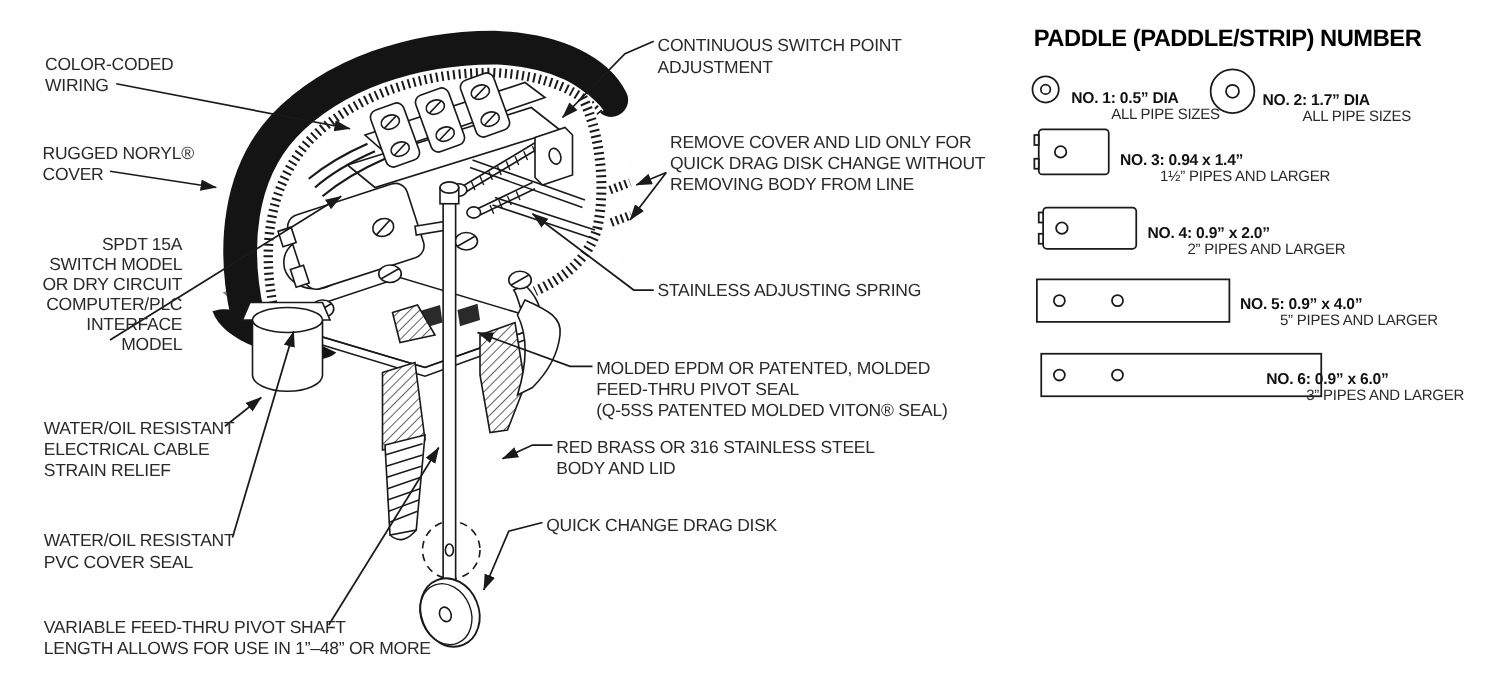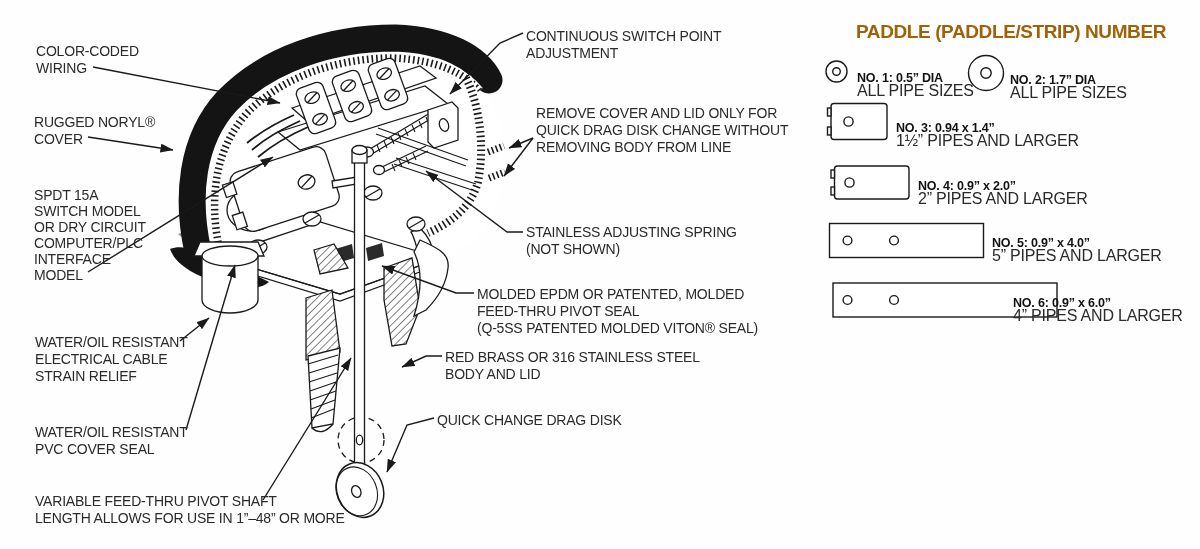--- a/index.html
+++ b/index.html
@@ -9,7 +9,7 @@
   .co{position:absolute;font-size:14px;line-height:17px;letter-spacing:-0.2px;white-space:nowrap;color:#2a2a2a;}
   .co span{display:block;}
   .co.tight{line-height:16px;}
-  .ptitle{position:absolute;left:856px;top:21px;font-size:19px;font-weight:bold;letter-spacing:-0.4px;color:#a16207;white-space:nowrap;}
+  .ptitle{position:absolute;left:827px;top:21px;font-size:19px;font-weight:bold;letter-spacing:-0.4px;color:#000000;white-space:nowrap;}
   .plabel{position:absolute;white-space:nowrap;color:#2a2a2a;}
   .plabel b{display:block;font-size:12.5px;line-height:13px;letter-spacing:-0.2px;color:#111;margin-top:11px;}
   .plabel span{display:block;font-size:16px;line-height:12px;letter-spacing:-0.2px;}

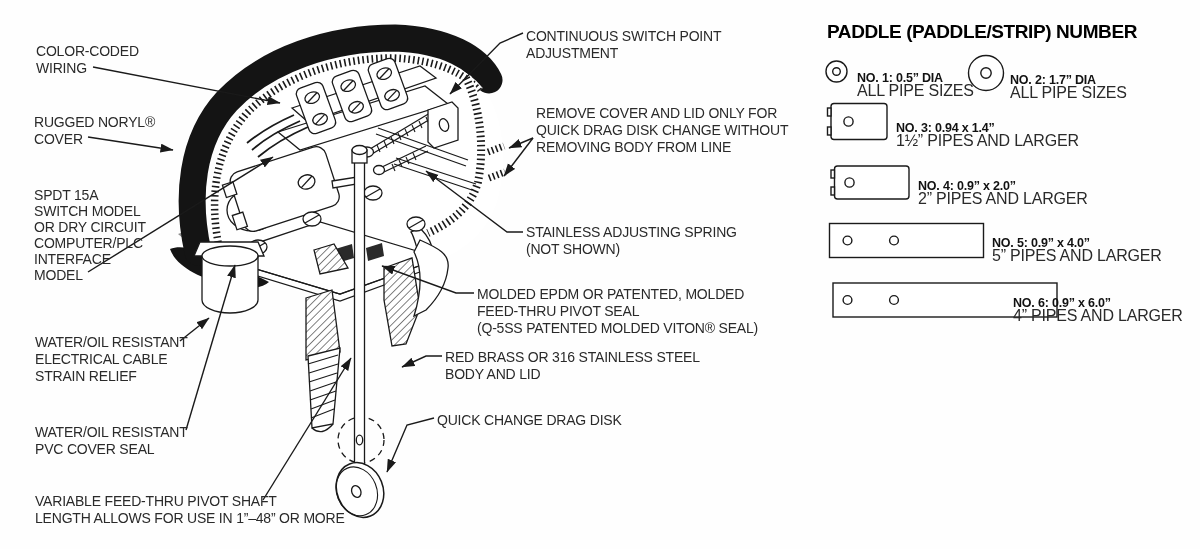--- a/index.html
+++ b/index.html
@@ -12,7 +12,7 @@
   .ptitle{position:absolute;left:827px;top:21px;font-size:19px;font-weight:bold;letter-spacing:-0.4px;color:#000000;white-space:nowrap;}
   .plabel{position:absolute;white-space:nowrap;color:#2a2a2a;}
   .plabel b{display:block;font-size:12.5px;line-height:13px;letter-spacing:-0.2px;color:#111;margin-top:11px;}
-  .plabel span{display:block;font-size:16px;line-height:12px;letter-spacing:-0.2px;}
+  .plabel span{display:block;font-size:12px;line-height:12px;letter-spacing:-0.2px;margin-left:32px;}
 </style>
 </head>
 <body>

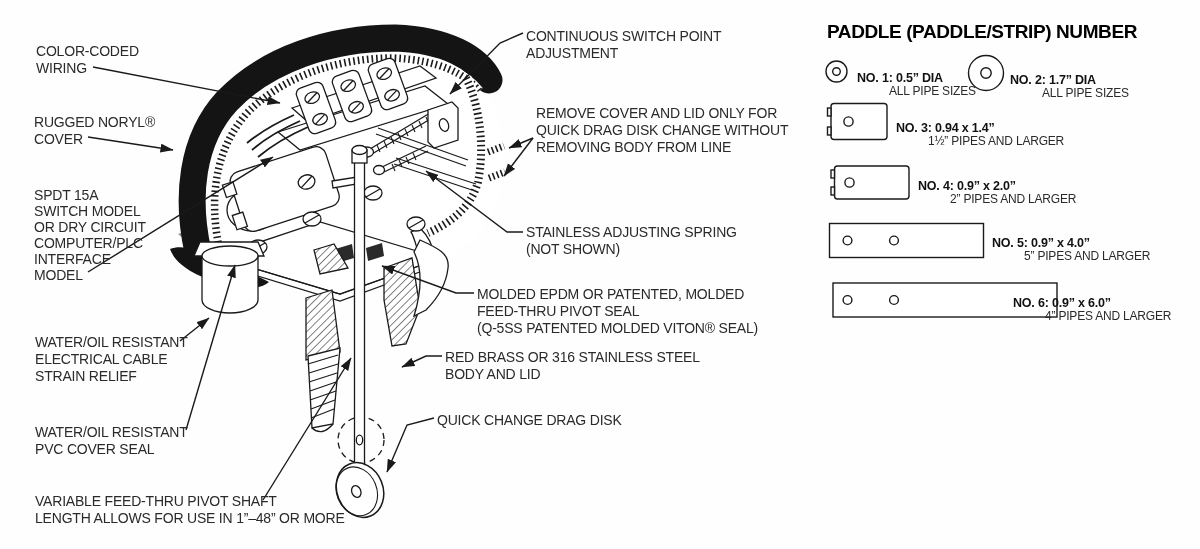--- a/index.html
+++ b/index.html
@@ -8,7 +8,7 @@
   .stage svg{position:absolute;left:0;top:0;}
   .co{position:absolute;font-size:14px;line-height:17px;letter-spacing:-0.2px;white-space:nowrap;color:#2a2a2a;}
   .co span{display:block;}
-  .co.tight{line-height:16px;}
+  .co.tight{line-height:16px;text-align:right;}
   .ptitle{position:absolute;left:827px;top:21px;font-size:19px;font-weight:bold;letter-spacing:-0.4px;color:#000000;white-space:nowrap;}
   .plabel{position:absolute;white-space:nowrap;color:#2a2a2a;}
   .plabel b{display:block;font-size:12.5px;line-height:13px;letter-spacing:-0.2px;color:#111;margin-top:11px;}

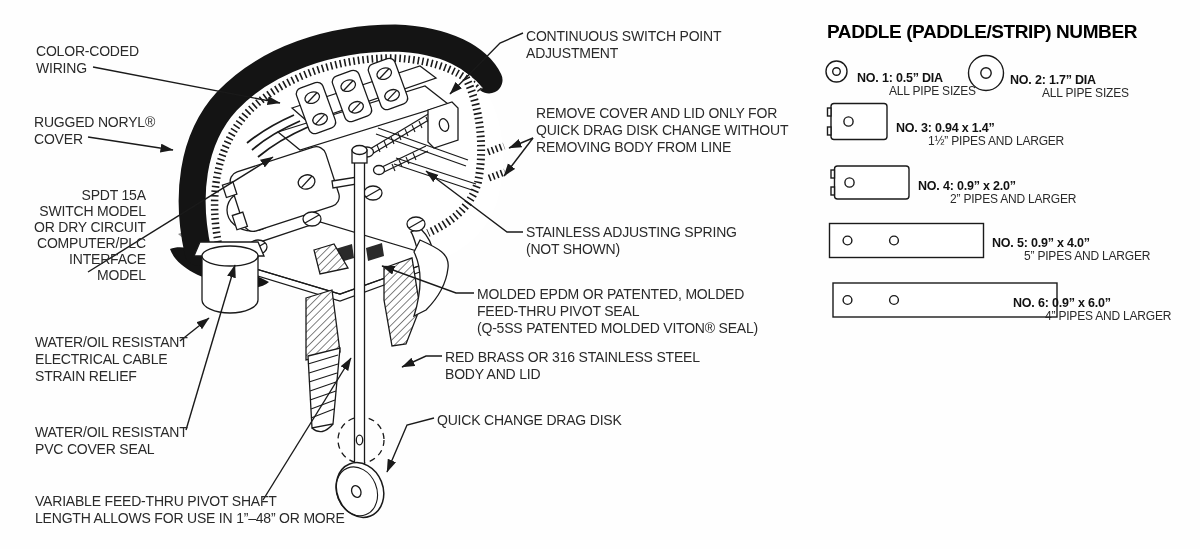--- a/index.html
+++ b/index.html
@@ -275,7 +275,6 @@
   </div>
   <div class="co" style="left:526px;top:224px">
     <span>STAINLESS ADJUSTING SPRING</span>
-    <span>(NOT SHOWN)</span>
   </div>
   <div class="co" style="left:477px;top:286px">
     <span>MOLDED EPDM OR PATENTED, MOLDED</span>

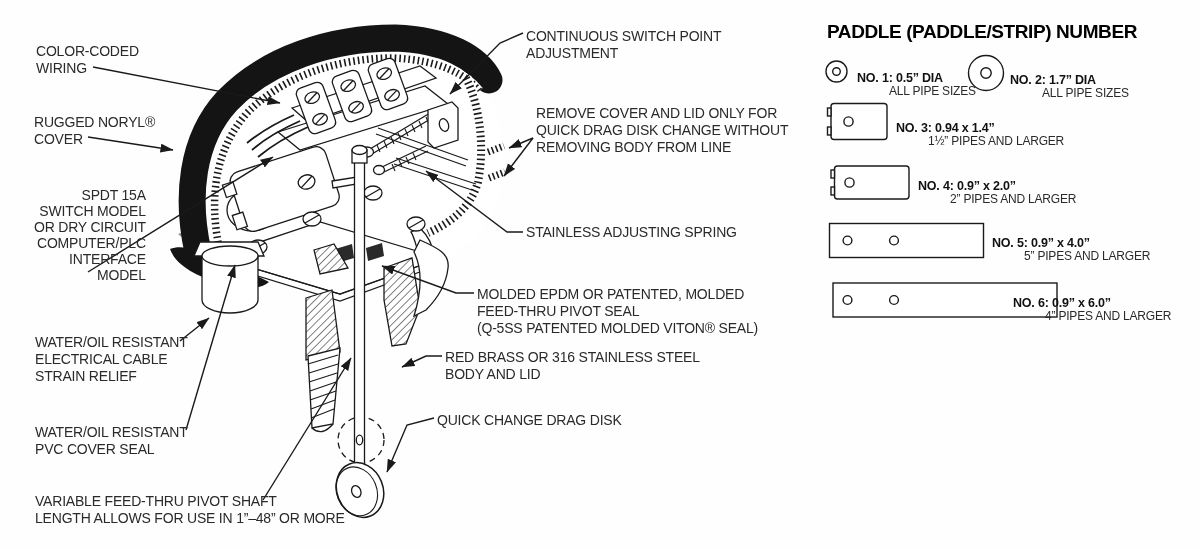--- a/index.html
+++ b/index.html
@@ -313,7 +313,7 @@
   </div>
   <div class="plabel" style="left:1013px;top:286px">
     <b>NO. 6: 0.9” x 6.0”</b>
-    <span>4” PIPES AND LARGER</span>
+    <span>3” PIPES AND LARGER</span>
   </div>
 
 </div>

